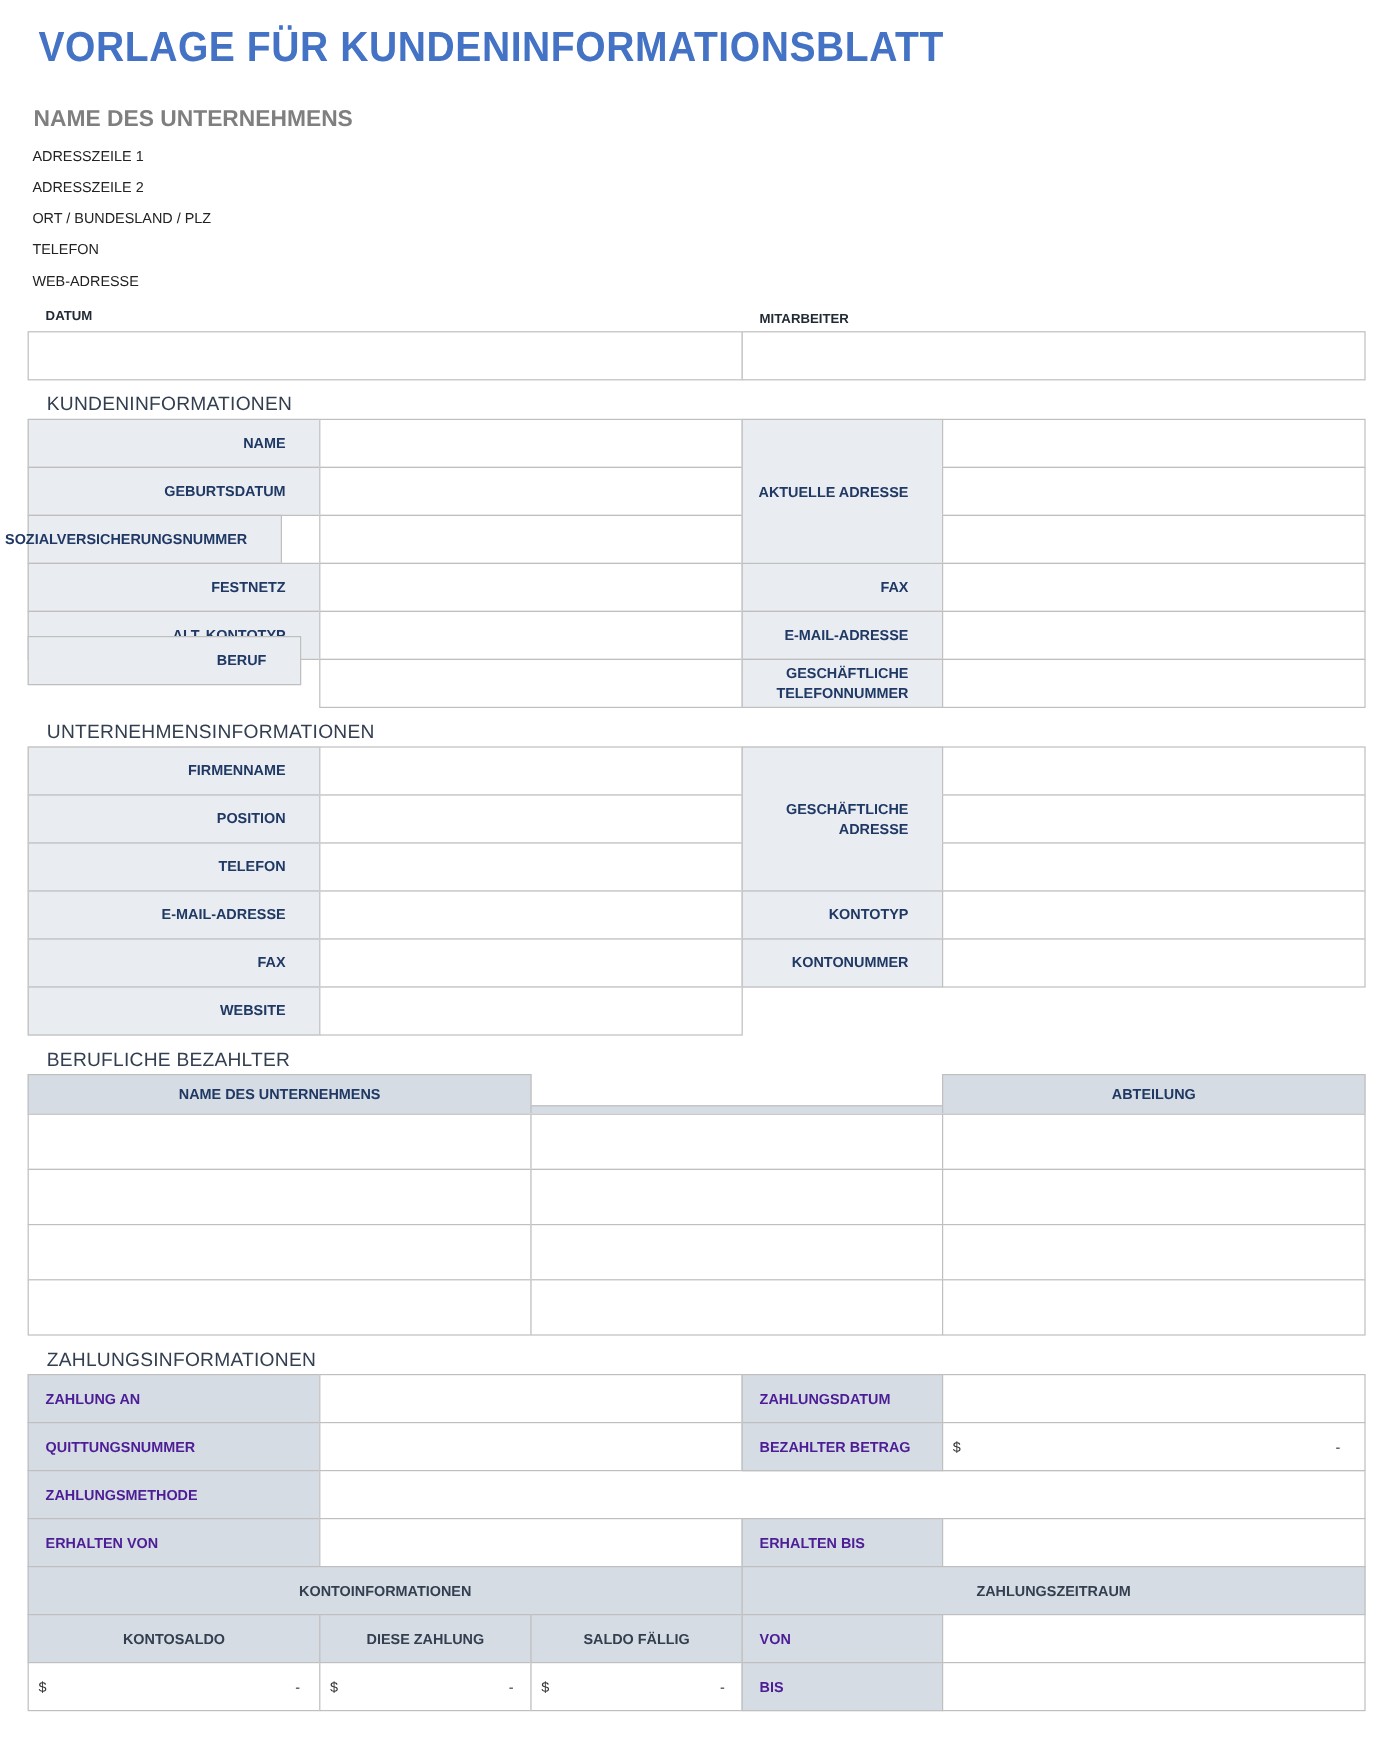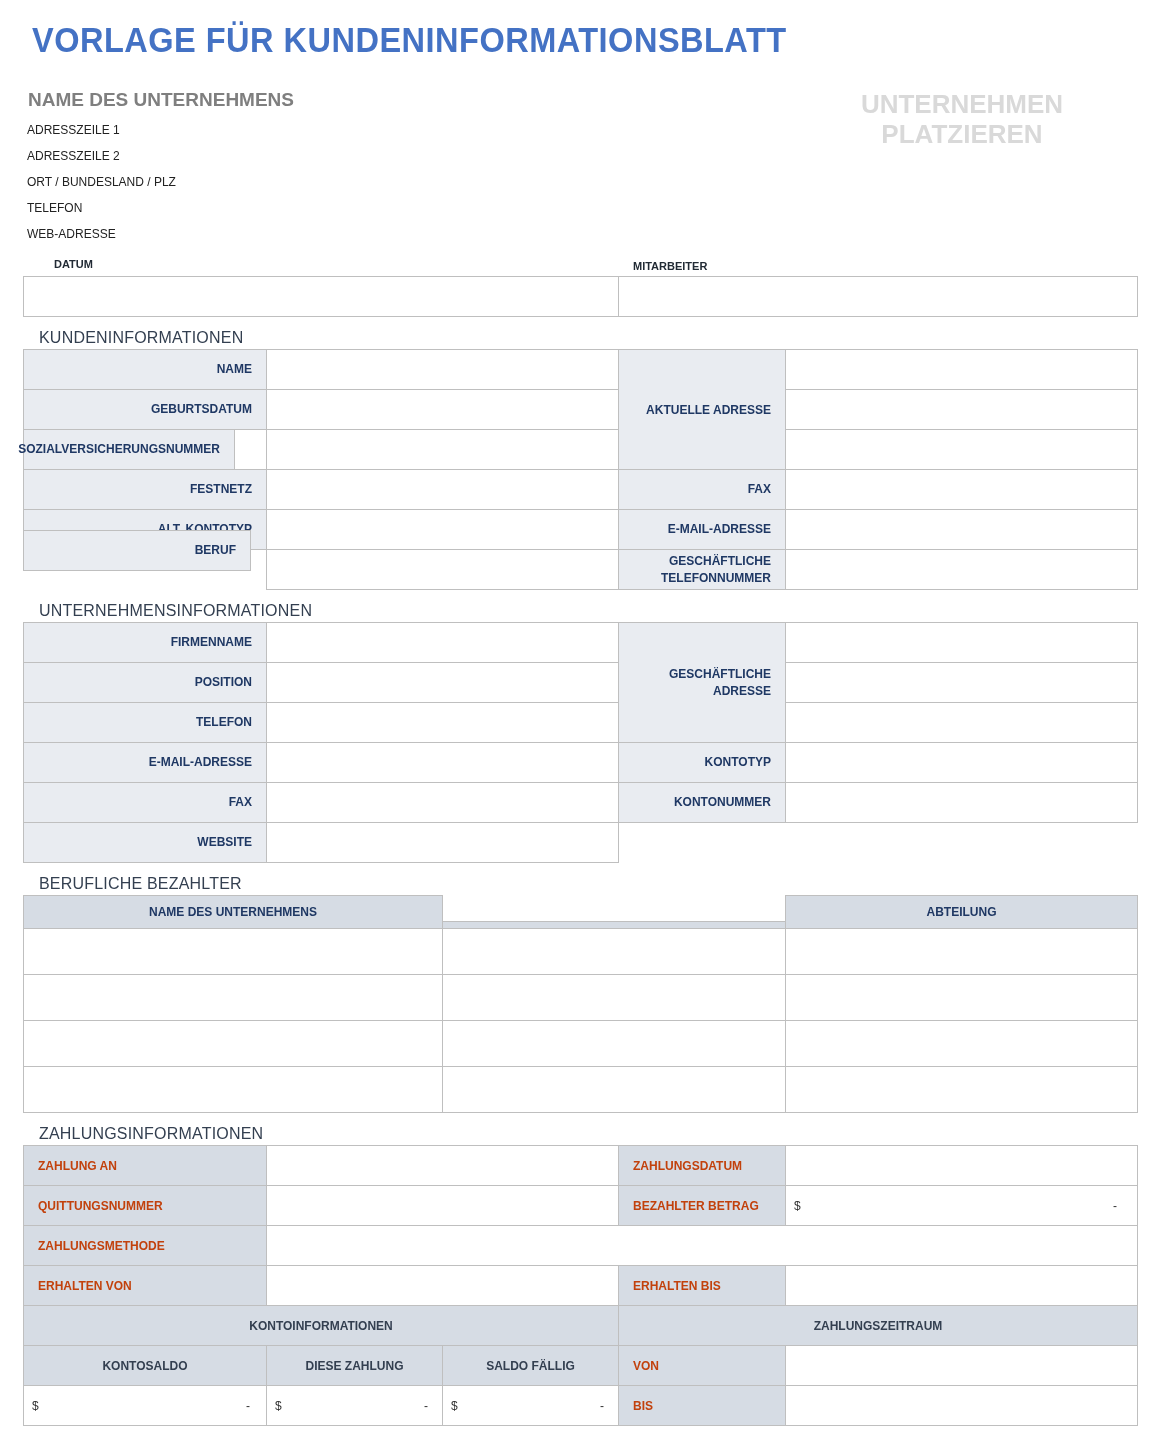--- a/index.html
+++ b/index.html
@@ -30,7 +30,6 @@
 <div class="abs addr" style="top:201px">TELEFON</div>
 <div class="abs addr" style="top:227px">WEB-ADRESSE</div>
 <div class="abs logo">
-  <div>UNTERNEHMEN PLATZIEREN</div>
 </div>
 
 <div class="abs small-label" style="left:54px; top:258px">DATUM</div>

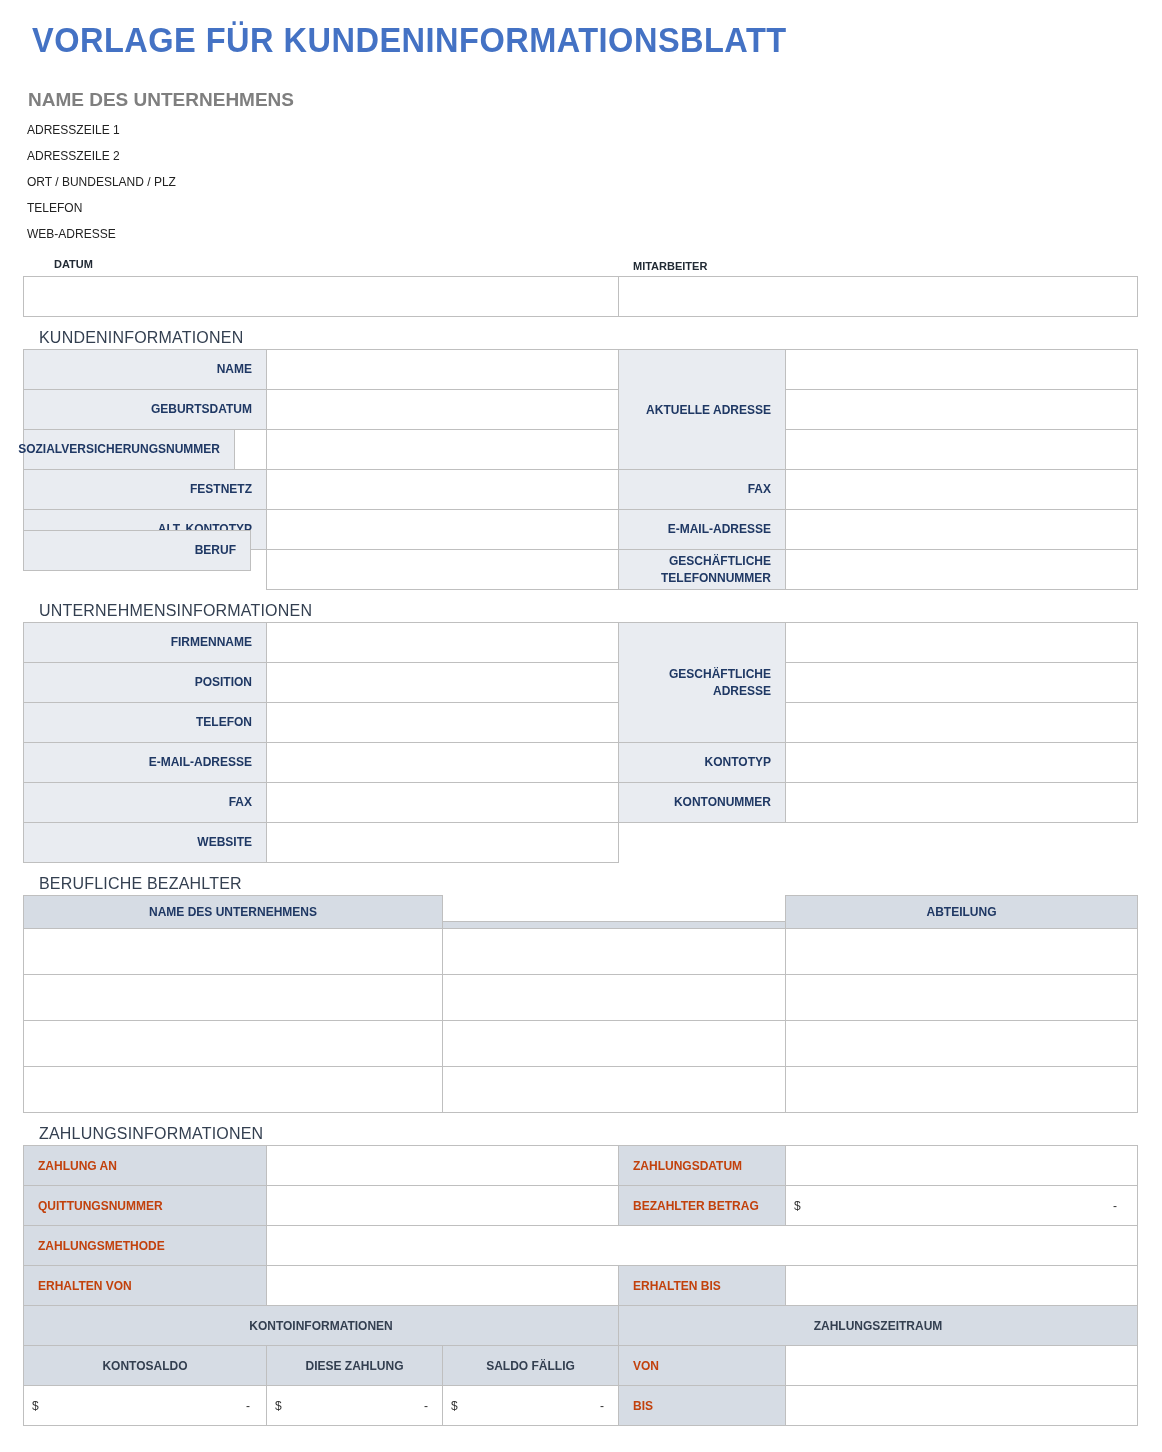--- a/index.html
+++ b/index.html
@@ -32,7 +32,7 @@
 <div class="abs logo">
 </div>
 
-<div class="abs small-label" style="left:54px; top:258px">DATUM</div>
+<div class="abs small-label" style="left:38px; top:258px">DATUM</div>
 <div class="abs small-label" style="left:633px; top:260px">MITARBEITER</div>
 <div class="cell" style="left:23px; top:276px; width:596px; height:41px"></div>
 <div class="cell" style="left:618px; top:276px; width:520px; height:41px"></div>

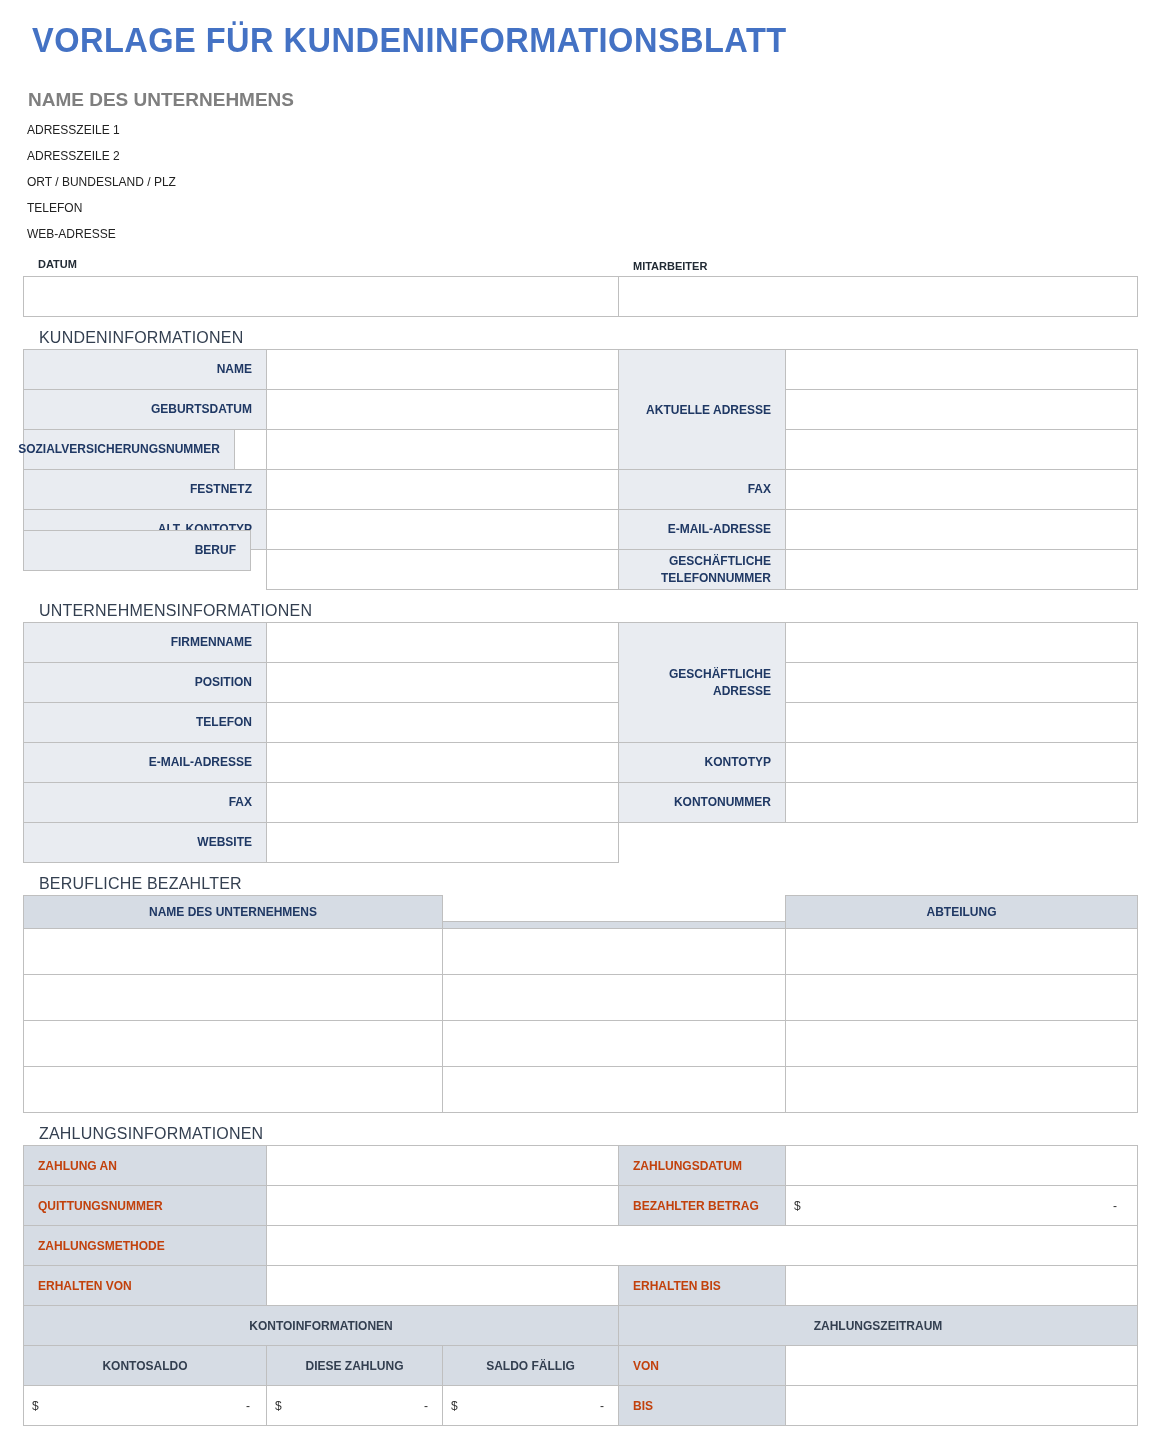--- a/index.html
+++ b/index.html
@@ -13,7 +13,7 @@
   .small-label { font-size: 11px; font-weight: bold; color: #222B35; white-space: nowrap; }
   .section-title { left: 39px; font-size: 16px; color: #333F50; white-space: nowrap; letter-spacing: 0.2px; }
   .cell { position: absolute; border: 1px solid #BFBFBF; background: #fff; }
-  .lab { background: #E9ECF1; font-size: 12px; font-weight: bold; color: #1F3864; display: flex; align-items: center; justify-content: flex-end; padding-right: 14px; text-align: right; line-height: 17px; }
+  .lab { background: #E9ECF1; font-size: 12px; font-weight: bold; color: #1F3864; display: flex; align-items: center; justify-content: flex-end; padding-right: 28px; text-align: right; line-height: 17px; }
   .plab { background: #D6DCE4; font-size: 12px; font-weight: bold; color: #c2410c; display: flex; align-items: center; justify-content: flex-start; padding-left: 14px; }
   .hdr { background: #D6DCE4; font-size: 12px; font-weight: bold; color: #1F3864; display: flex; align-items: center; justify-content: center; }
   .phdr { background: #D6DCE4; font-size: 12px; font-weight: bold; color: #333F50; display: flex; align-items: center; justify-content: center; }

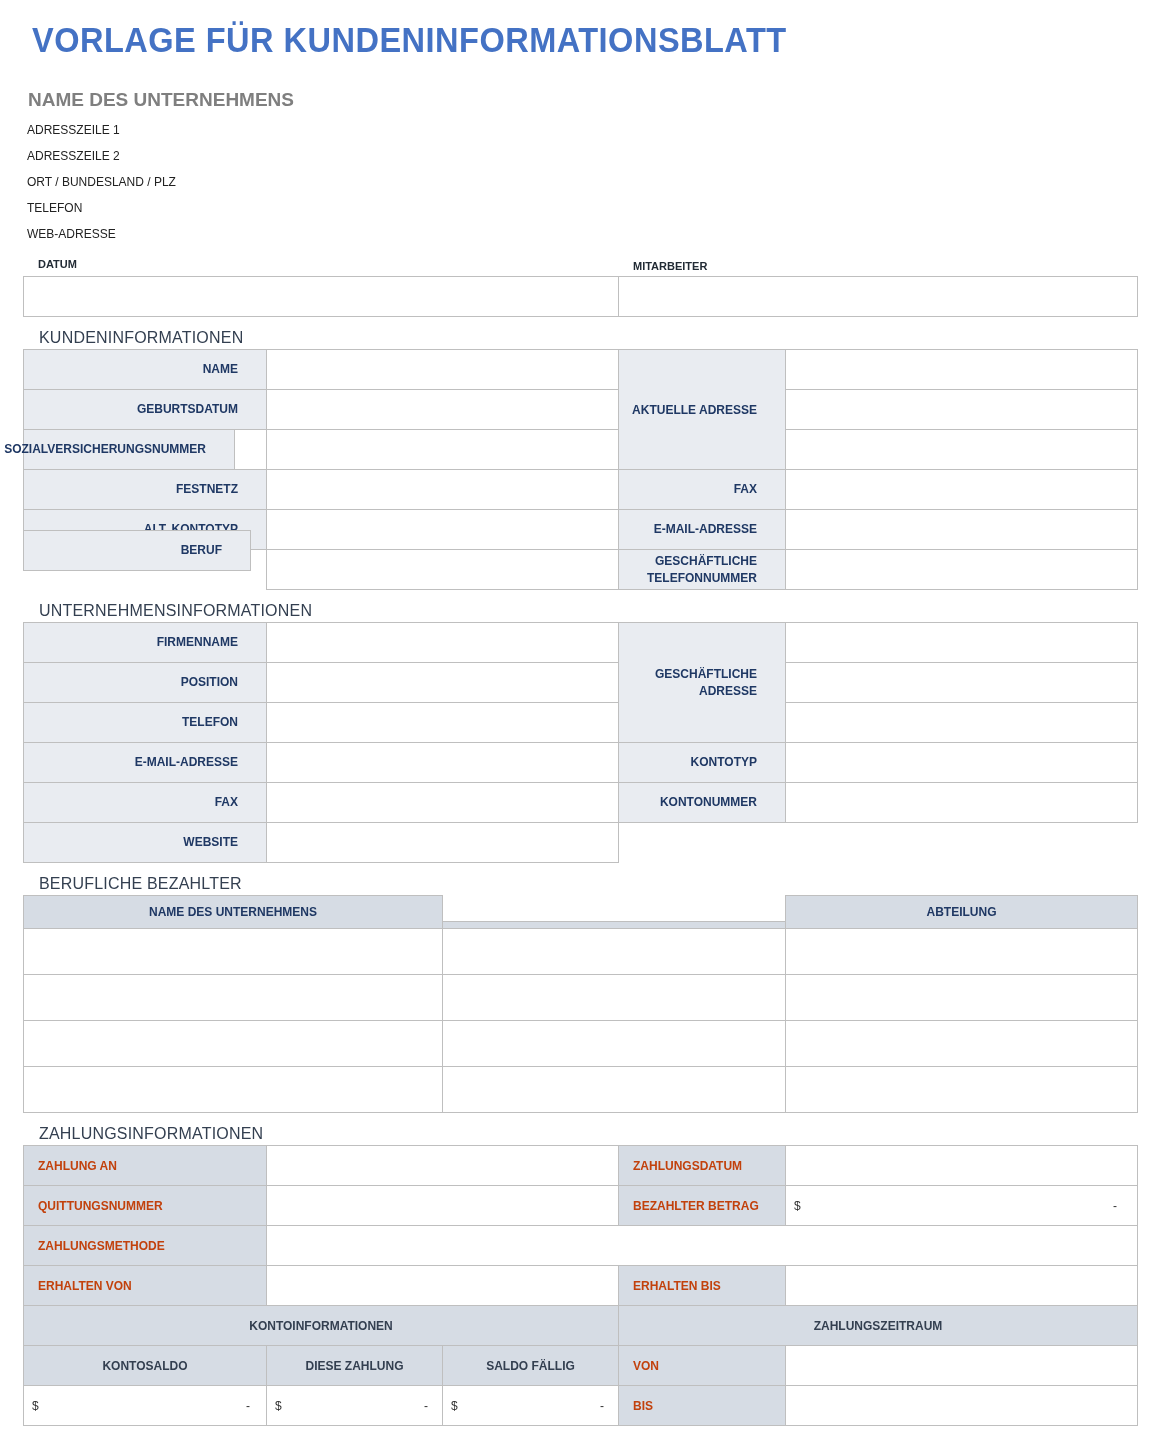--- a/index.html
+++ b/index.html
@@ -14,7 +14,7 @@
   .section-title { left: 39px; font-size: 16px; color: #333F50; white-space: nowrap; letter-spacing: 0.2px; }
   .cell { position: absolute; border: 1px solid #BFBFBF; background: #fff; }
   .lab { background: #E9ECF1; font-size: 12px; font-weight: bold; color: #1F3864; display: flex; align-items: center; justify-content: flex-end; padding-right: 28px; text-align: right; line-height: 17px; }
-  .plab { background: #D6DCE4; font-size: 12px; font-weight: bold; color: #c2410c; display: flex; align-items: center; justify-content: flex-start; padding-left: 14px; }
+  .plab { background: #D6DCE4; font-size: 12px; font-weight: bold; color: #4c1d95; display: flex; align-items: center; justify-content: flex-start; padding-left: 14px; }
   .hdr { background: #D6DCE4; font-size: 12px; font-weight: bold; color: #1F3864; display: flex; align-items: center; justify-content: center; }
   .phdr { background: #D6DCE4; font-size: 12px; font-weight: bold; color: #333F50; display: flex; align-items: center; justify-content: center; }
   .money { display: flex; align-items: center; justify-content: space-between; padding: 0 10px 0 8px; font-size: 12px; color: #333; }

